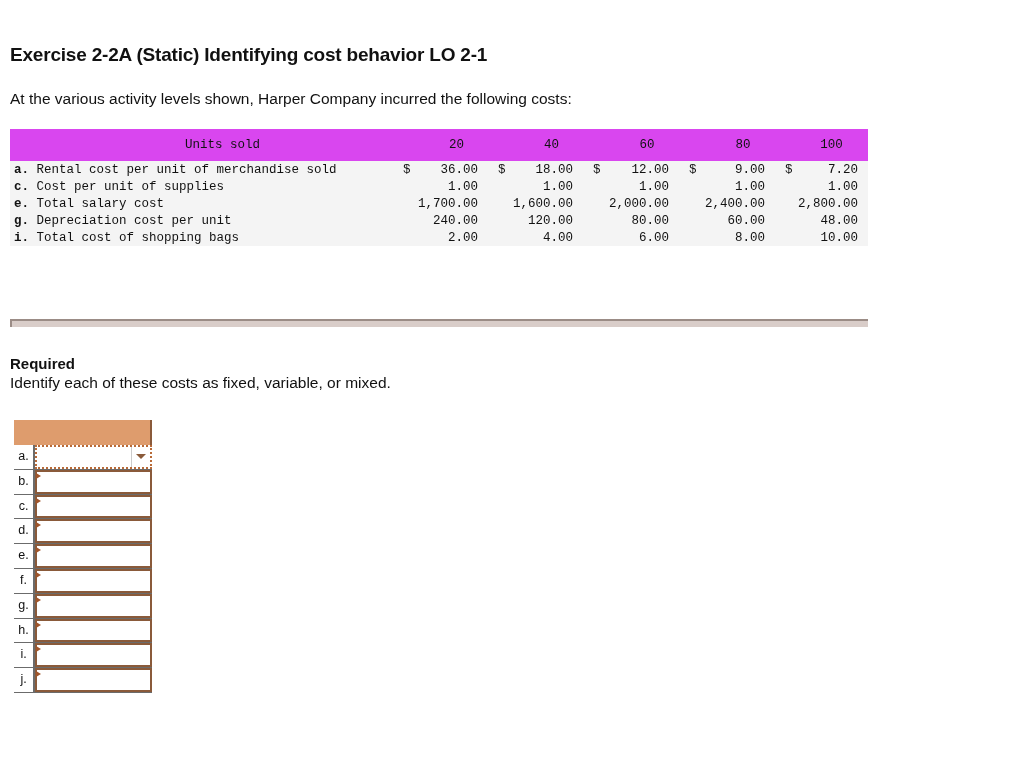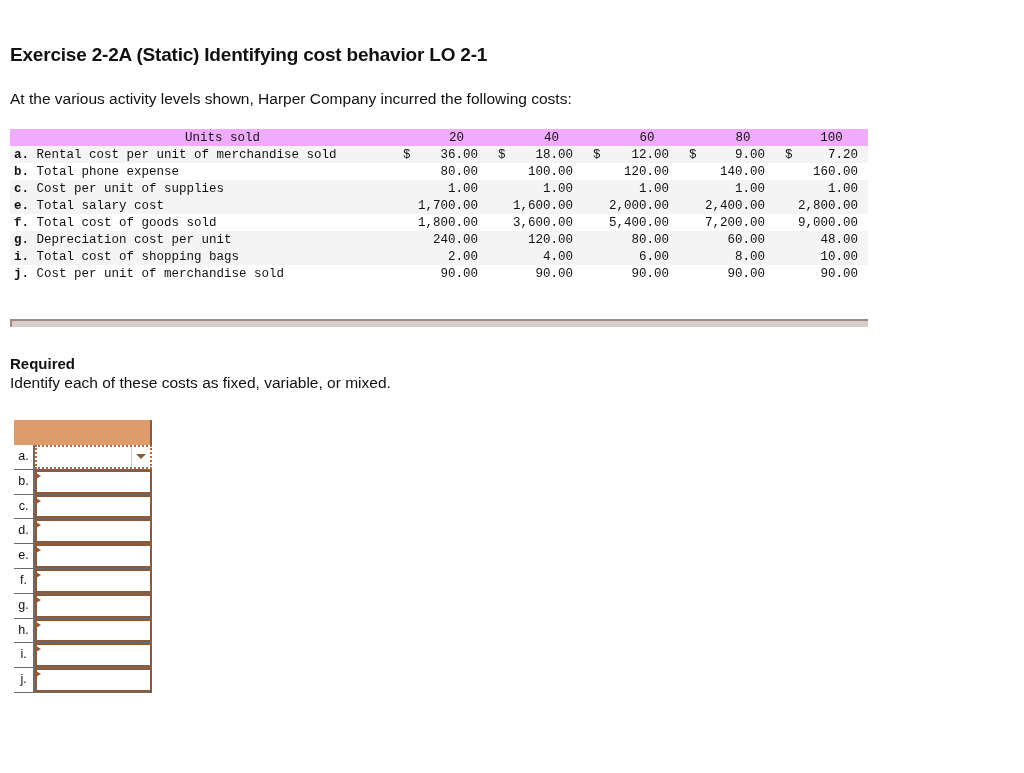--- a/index.html
+++ b/index.html
@@ -7,7 +7,7 @@
     .title { position: absolute; left: 10px; top: 44px; font-size: 19px; font-weight: bold; letter-spacing: -0.2px; margin: 0; }
     .intro { position: absolute; left: 10px; top: 90px; font-size: 15.5px; margin: 0; }
     .data-table { position: absolute; left: 10px; top: 129px; width: 858px; border-collapse: collapse; font-family: "Liberation Mono", "DejaVu Sans Mono", monospace; font-size: 12.5px; }
-    .data-table th { background: #f0abfc; font-weight: normal; height: 17px; padding: 0; }
+    .data-table th { background: #d946ef; font-weight: normal; height: 32px; padding: 0; }
     .data-table td { height: 17px; padding: 0; white-space: pre; }
     .data-table tr.alt td { background: #f4f4f4; }
     .data-table .lbl { padding-left: 4px; text-align: left; }

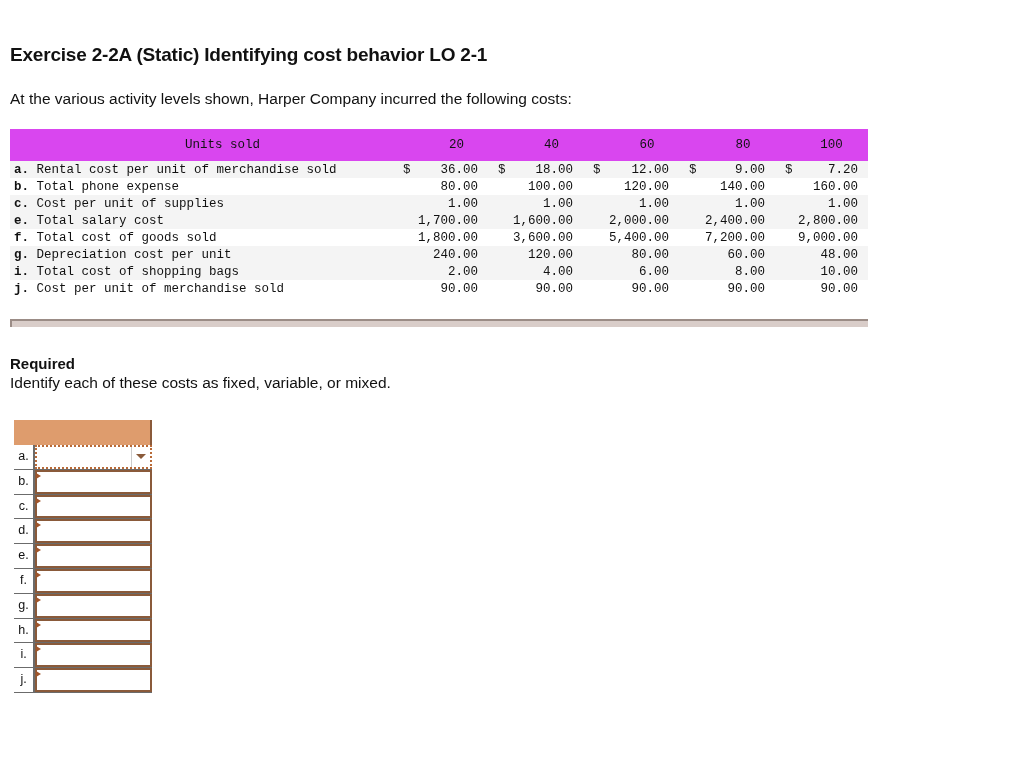--- a/index.html
+++ b/index.html
@@ -62,14 +62,6 @@
         <td class="num" style="position: relative;"><span style="position: absolute; left: 8px;">$</span><span>12.00</span></td>
         <td class="num" style="position: relative;"><span style="position: absolute; left: 8px;">$</span><span>9.00</span></td>
         <td class="num" style="position: relative; padding-right: 10px;"><span style="position: absolute; left: 8px;">$</span><span>7.20</span></td>
-      </tr>
-      <tr>
-        <td class="lbl"><b>b.</b> <span>Total phone expense</span></td>
-        <td class="num" style="position: relative;"><span>80.00</span></td>
-        <td class="num" style="position: relative;"><span>100.00</span></td>
-        <td class="num" style="position: relative;"><span>120.00</span></td>
-        <td class="num" style="position: relative;"><span>140.00</span></td>
-        <td class="num" style="position: relative; padding-right: 10px;"><span>160.00</span></td>
       </tr>
       <tr class="alt">
         <td class="lbl"><b>c.</b> <span>Cost per unit of supplies</span></td>

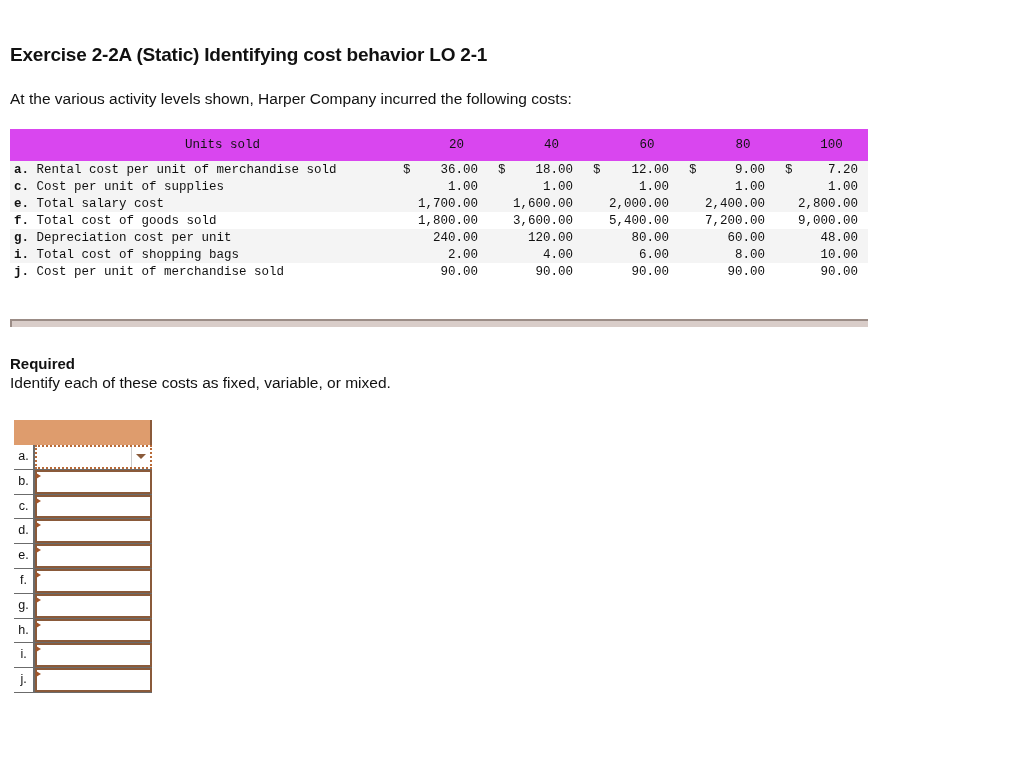--- a/index.html
+++ b/index.html
@@ -78,14 +78,6 @@
         <td class="num" style="position: relative;"><span>2,000.00</span></td>
         <td class="num" style="position: relative;"><span>2,400.00</span></td>
         <td class="num" style="position: relative; padding-right: 10px;"><span>2,800.00</span></td>
-      </tr>
-      <tr>
-        <td class="lbl"><b>f.</b> <span>Total cost of goods sold</span></td>
-        <td class="num" style="position: relative;"><span>1,800.00</span></td>
-        <td class="num" style="position: relative;"><span>3,600.00</span></td>
-        <td class="num" style="position: relative;"><span>5,400.00</span></td>
-        <td class="num" style="position: relative;"><span>7,200.00</span></td>
-        <td class="num" style="position: relative; padding-right: 10px;"><span>9,000.00</span></td>
       </tr>
       <tr class="alt">
         <td class="lbl"><b>g.</b> <span>Depreciation cost per unit</span></td>

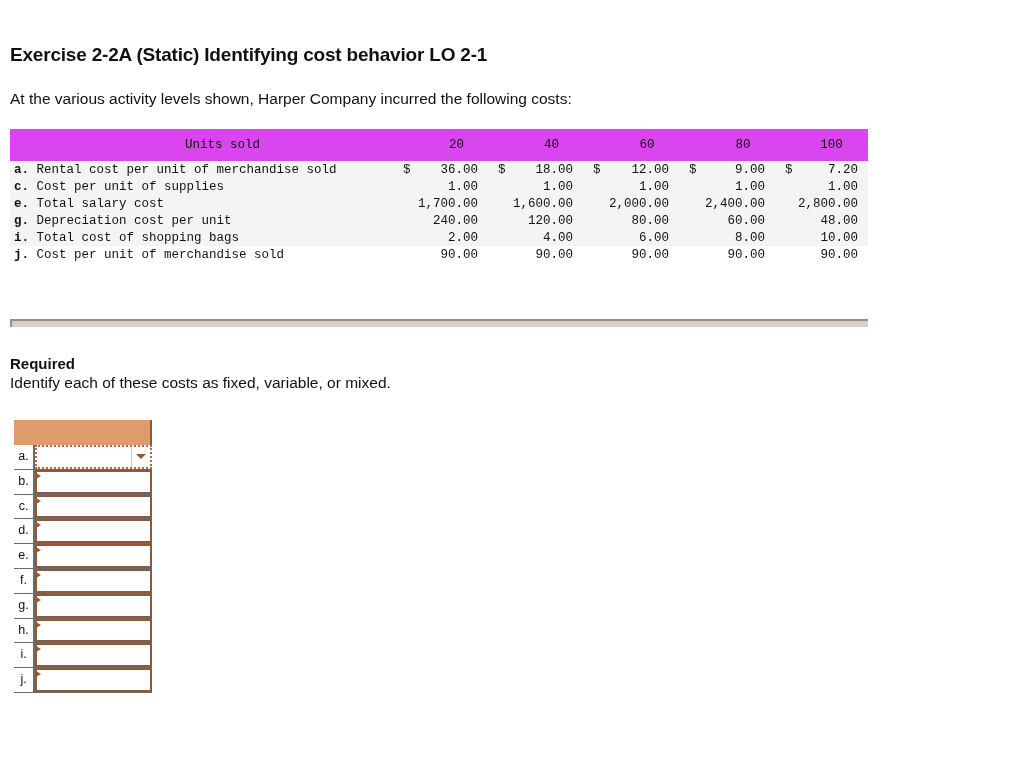--- a/index.html
+++ b/index.html
@@ -95,14 +95,6 @@
         <td class="num" style="position: relative;"><span>8.00</span></td>
         <td class="num" style="position: relative; padding-right: 10px;"><span>10.00</span></td>
       </tr>
-      <tr>
-        <td class="lbl"><b>j.</b> <span>Cost per unit of merchandise sold</span></td>
-        <td class="num" style="position: relative;"><span>90.00</span></td>
-        <td class="num" style="position: relative;"><span>90.00</span></td>
-        <td class="num" style="position: relative;"><span>90.00</span></td>
-        <td class="num" style="position: relative;"><span>90.00</span></td>
-        <td class="num" style="position: relative; padding-right: 10px;"><span>90.00</span></td>
-      </tr>
     </tbody>
 </table>
 <div class="table-foot"></div>

